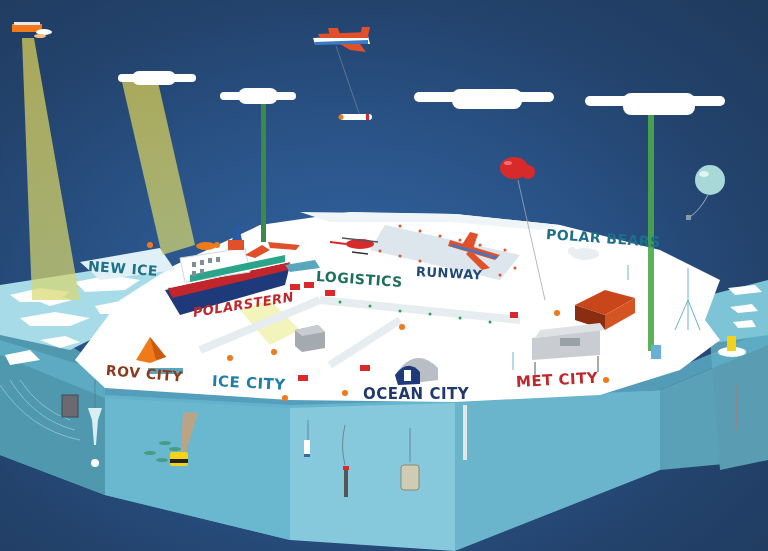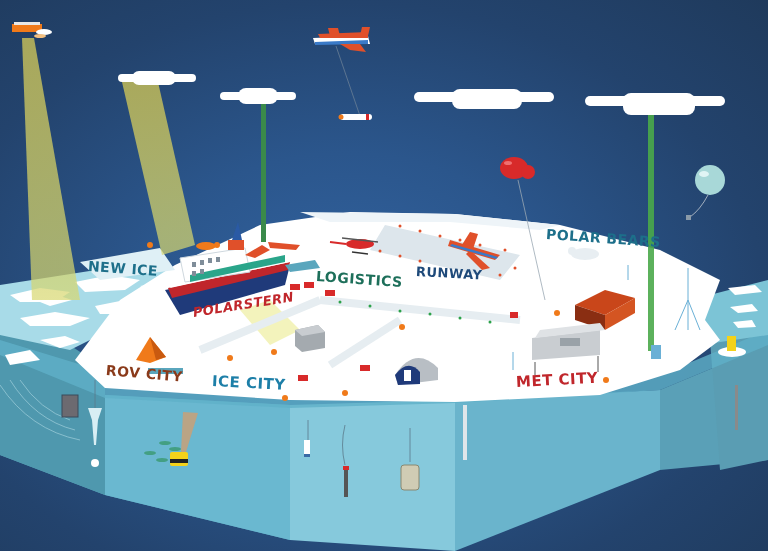--- a/index.html
+++ b/index.html
@@ -302,6 +302,7 @@
 <div class="label" style="left:546px;top:226px;font-size:14px;color:#1d6f8a;transform:rotate(4deg);">POLAR BEARS</div>
 <div class="label" style="left:106px;top:362px;font-size:14px;color:#8a3a1a;transform:rotate(5deg);">ROV CITY</div>
 <div class="label" style="left:212px;top:372px;font-size:15px;color:#1d7fa8;transform:rotate(3deg);">ICE CITY</div>
+<div class="label" style="left:363px;top:385px;font-size:15px;color:#1f3a6b;">OCEAN CITY</div>
 <div class="label" style="left:516px;top:373px;font-size:15px;color:#c0262b;transform:rotate(-3deg);">MET CITY</div>
 
 </div>

